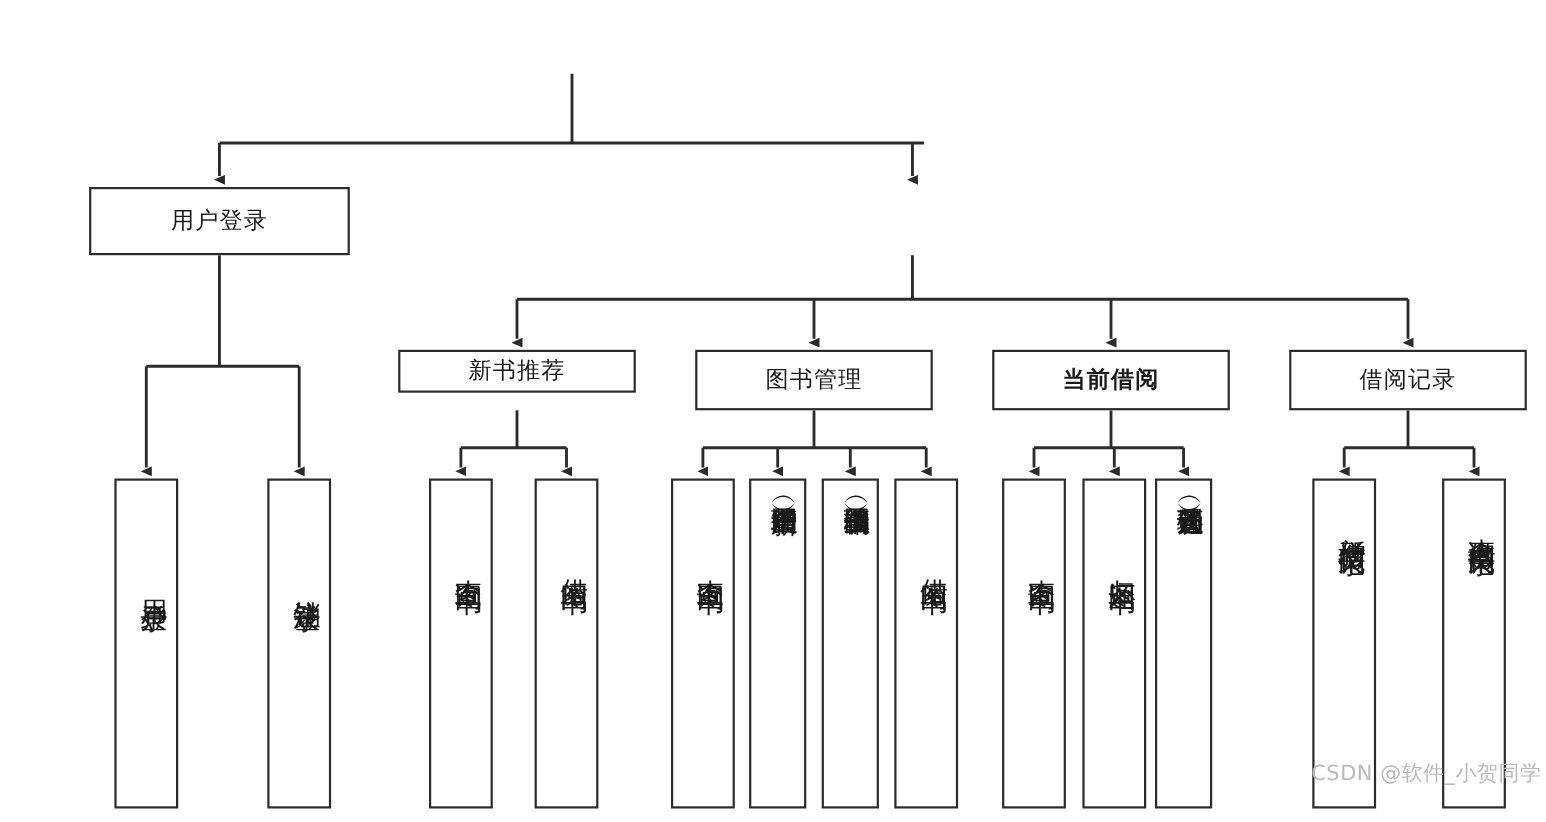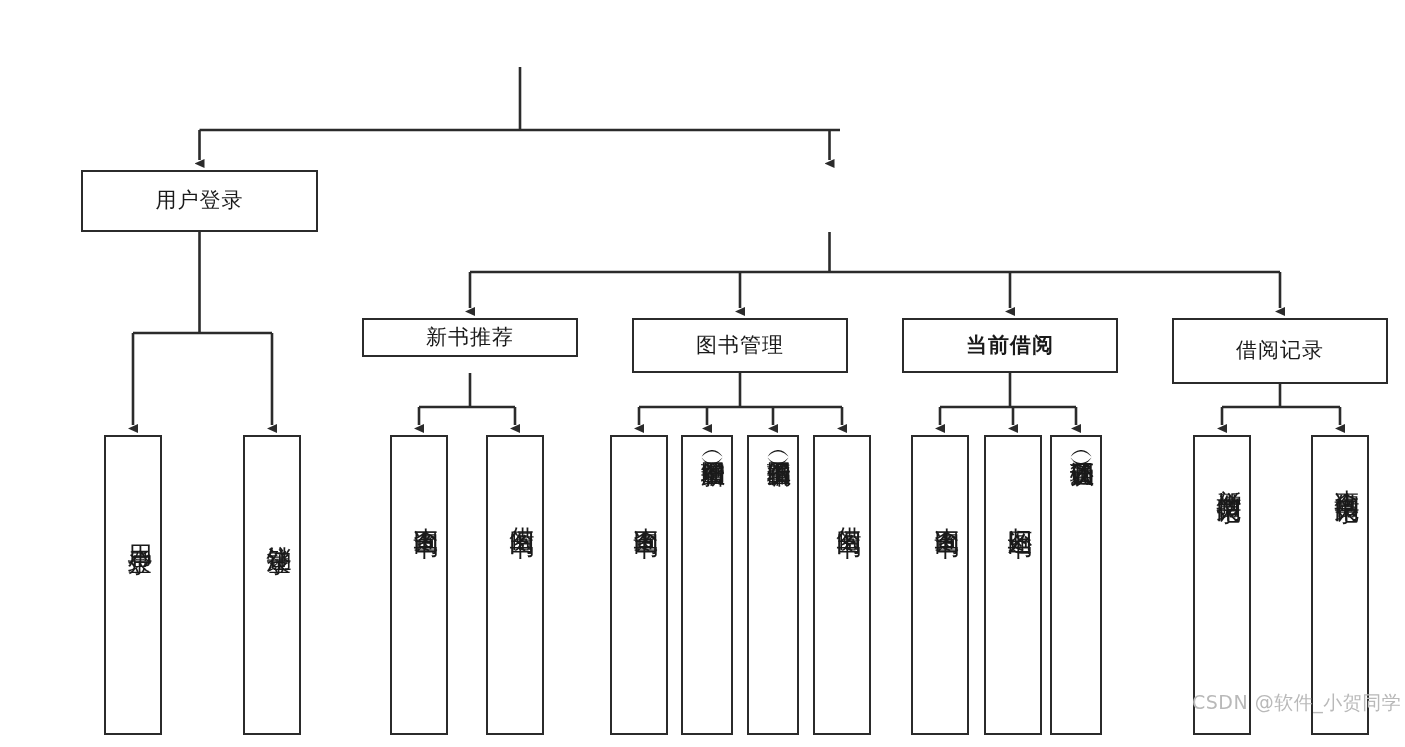--- a/index.html
+++ b/index.html
@@ -134,7 +134,7 @@
   <div class="node horizontal" style="left:902px; top:318px; width:216px; height:55px;font-weight:bold;">
     <span>当前借阅</span>
   </div>
-  <div class="node horizontal" style="left:1172px; top:318px; width:216px; height:66px;">
+  <div class="node horizontal" style="left:1172px; top:318px; width:216px; height:55px;">
     <span>借阅记录</span>
   </div>
 

